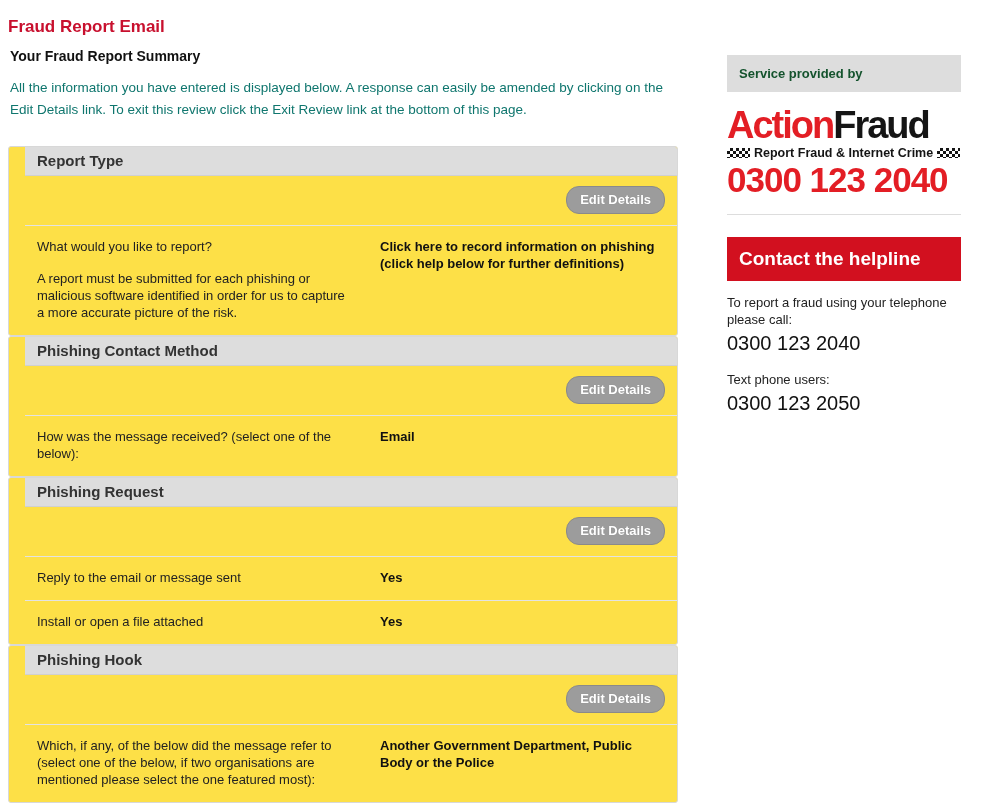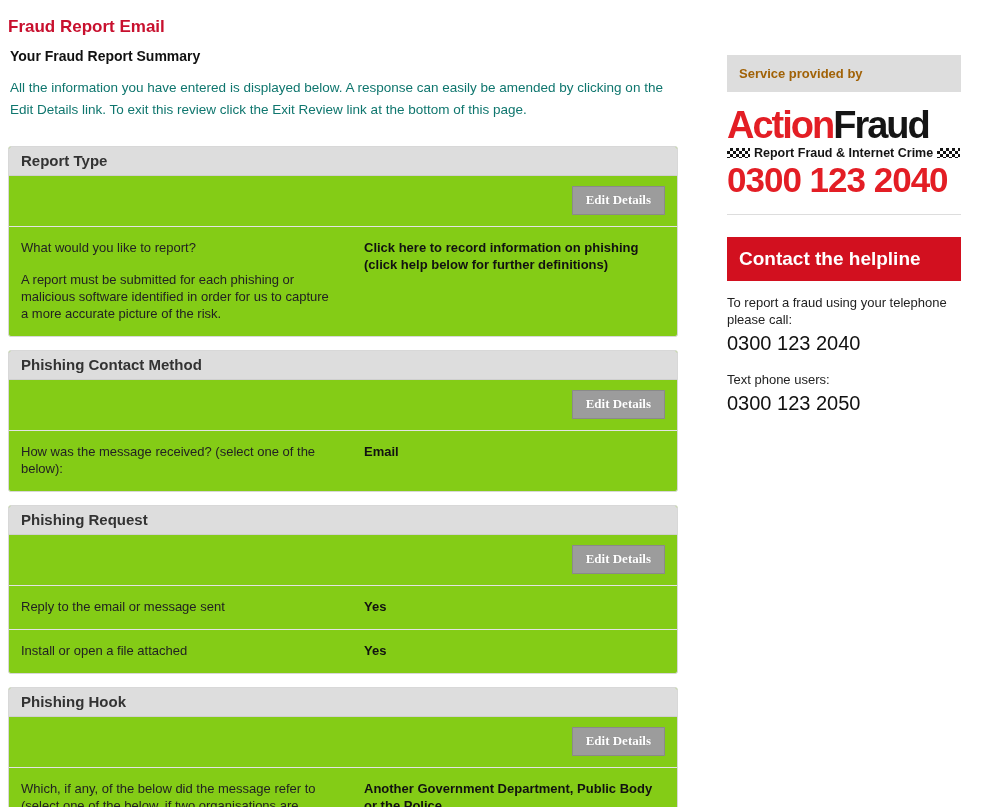--- a/index.html
+++ b/index.html
@@ -55,7 +55,7 @@
   
   .service-bar {
     background: var(--header-gray, #ddd);
-    padding: 11px 12px; font-weight: bold; font-size: 13px; color: #a16207;
+    padding: 11px 12px; font-weight: bold; font-size: 13px; color: #14532d;
   }
   .logo { margin-top: 16px; }
   .logo-line1 {

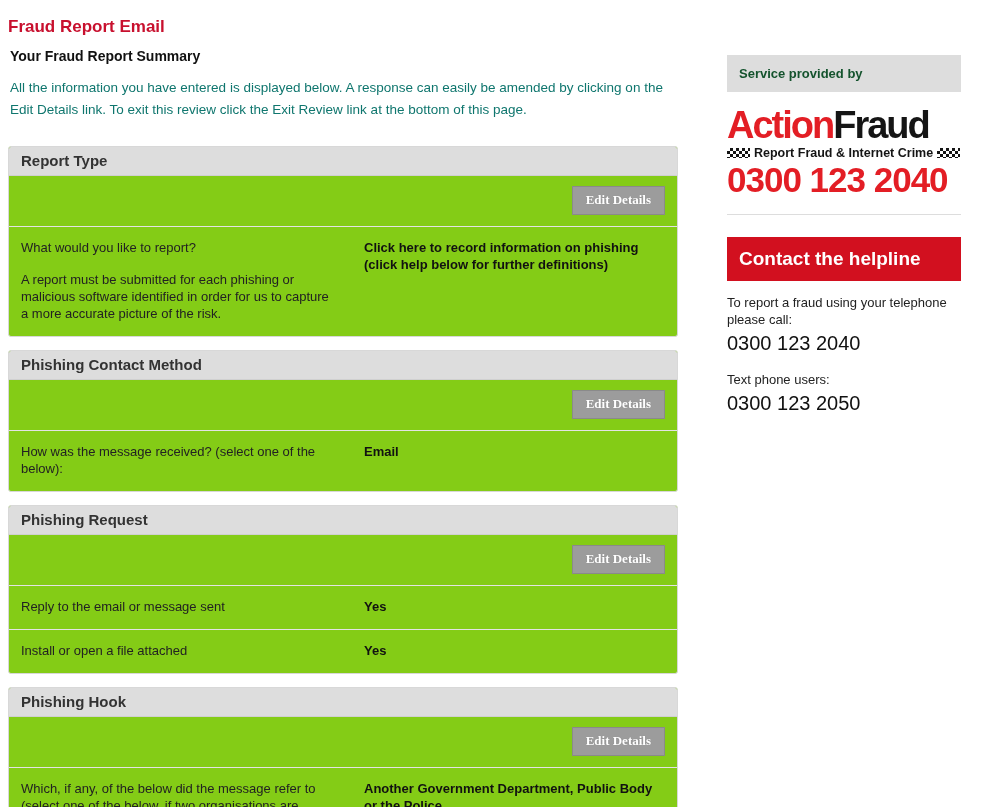--- a/index.html
+++ b/index.html
@@ -26,7 +26,7 @@
 
   .section {
     border: 1px solid #d8d8d8; border-radius: 3px;
-    background: #84cc16; margin-bottom: 13px; overflow: hidden;
+    background: #fde047; overflow: hidden; padding-left: 16px;
   }
   .section-header {
     background: var(--header-gray, #ddd);

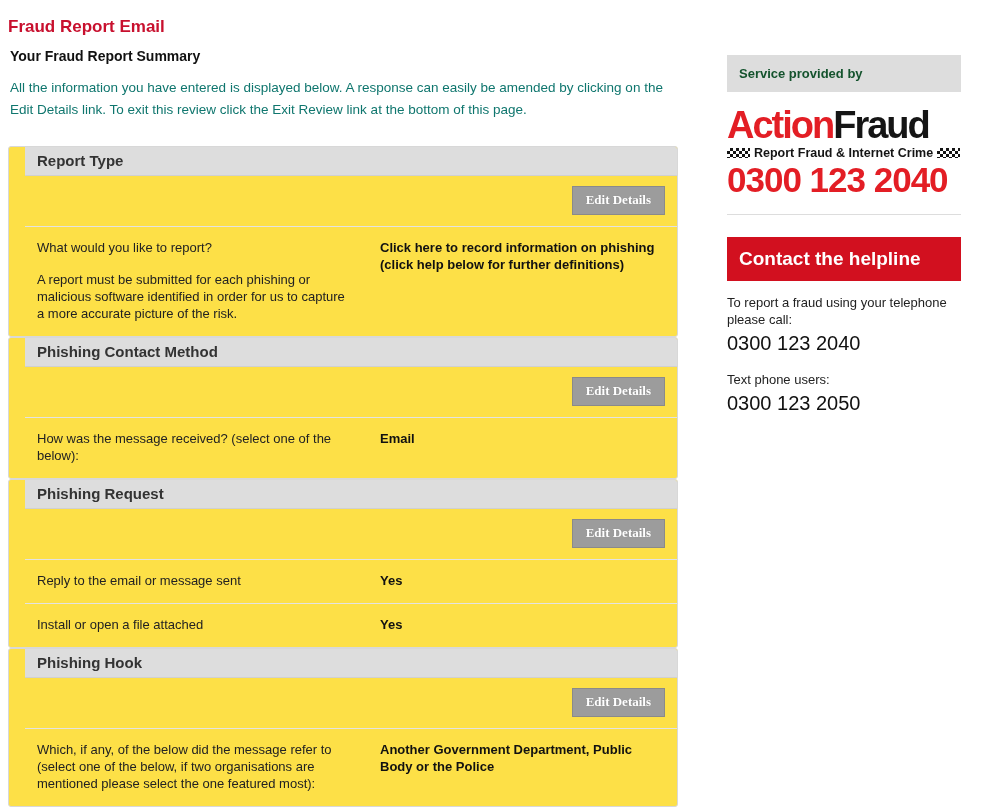--- a/index.html
+++ b/index.html
@@ -39,10 +39,10 @@
   }
   .btn-edit {
     background: var(--button-gray, #9c9c9c);
-    border: 1px solid #8a8a8a; border-radius: 0;
+    border: 1px solid #8a8a8a; border-radius: 13px;
     color: #fff; font-weight: bold; font-size: 13px;
     padding: 5px 13px 6px; cursor: pointer;
-    font-family: Liberation Serif, serif;
+    font-family: Liberation Sans, sans-serif;
     text-shadow: 0 0 1px rgba(0,0,0,.15);
   }
   .qa-row { display: flex; padding: 12px 12px 14px; gap: 17px; }

